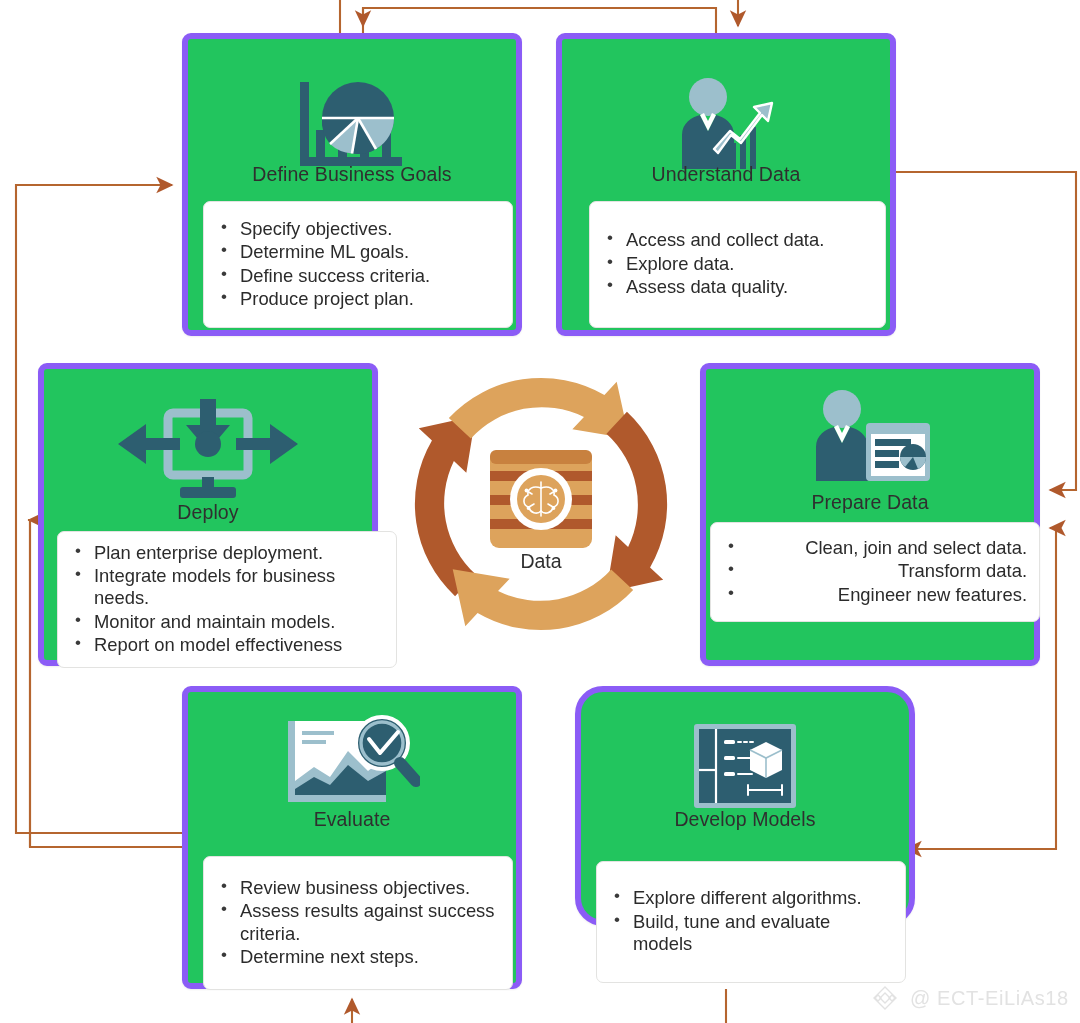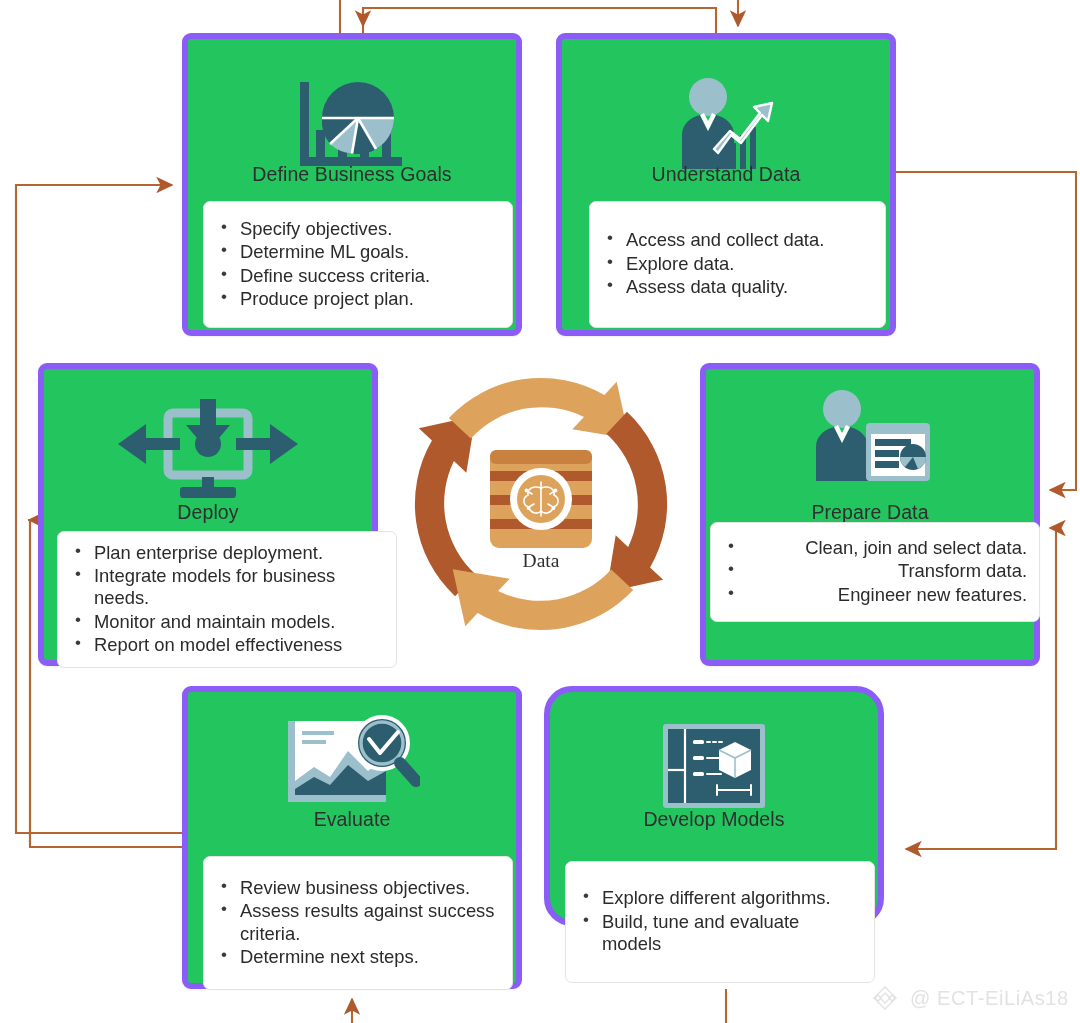--- a/index.html
+++ b/index.html
@@ -65,7 +65,7 @@
   .card-title,.card-icon,.bullets{}
   #card-goals .card-title,#card-understand .card-title{top:124px;}
   #card-deploy .card-title{top:132px;}
-  #card-prepare .card-title{top:132px;}
+  #card-prepare .card-title{top:122px;}
   #card-evaluate .card-title{top:116px;}
   #card-develop .card-title{top:116px;}
 

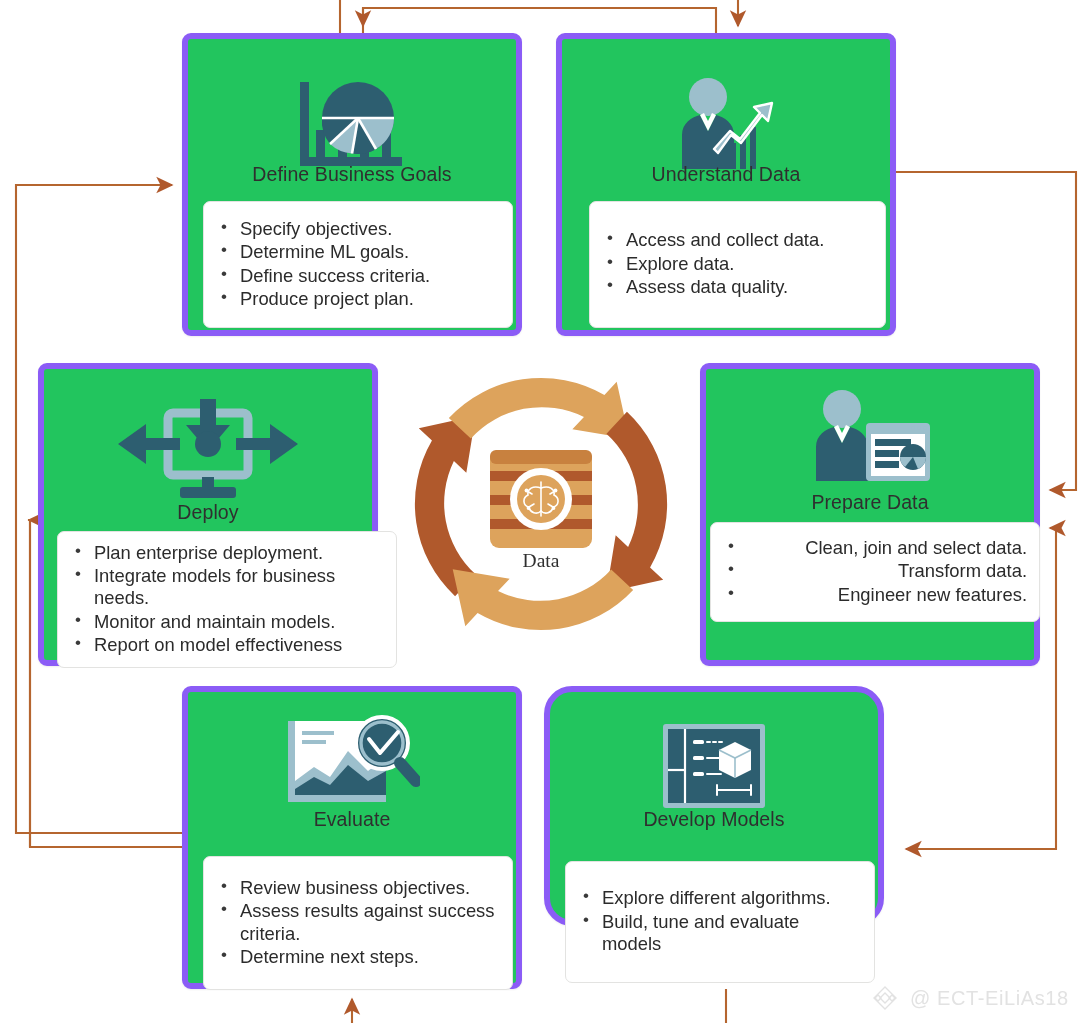--- a/index.html
+++ b/index.html
@@ -78,7 +78,7 @@
   
   #wheel{position:absolute;left:395px;top:358px;width:292px;height:292px;}
   #wheel-label{position:absolute;left:395px;top:550px;width:292px;
-               text-align:center;font-size:19.5px;color:#2f2f2f;font-family:Liberation Serif, serif;}
+               text-align:center;font-size:19.5px;color:#2f2f2f;}
 
   
   #watermark{position:absolute;left:872px;top:985px;display:flex;

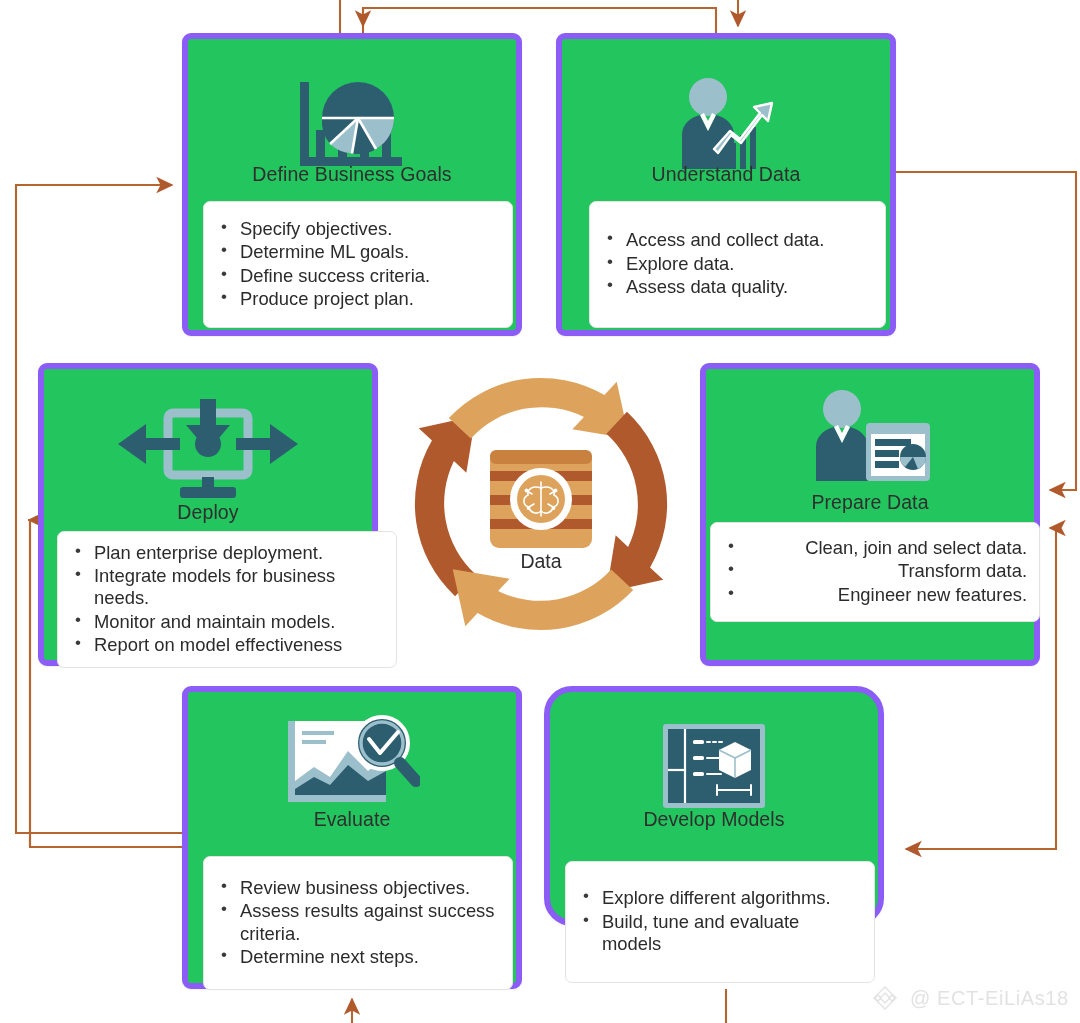--- a/index.html
+++ b/index.html
@@ -56,7 +56,7 @@
   #card-evaluate .card-title{top:802px;}
   #card-evaluate .bullets   {left:15px;top:843px;width:310px;height:134px;}
 
-  #card-develop {left:544px;top:686px;width:340px;height:240px;border-radius:28px;}
+  #card-develop {left:575px;top:686px;width:340px;height:240px;border-radius:28px;}
   #card-develop .card-icon {top:30px;height:88px;}
   #card-develop .card-title{top:802px;}
   #card-develop .bullets   {left:15px;top:855px;width:310px;height:122px;}

